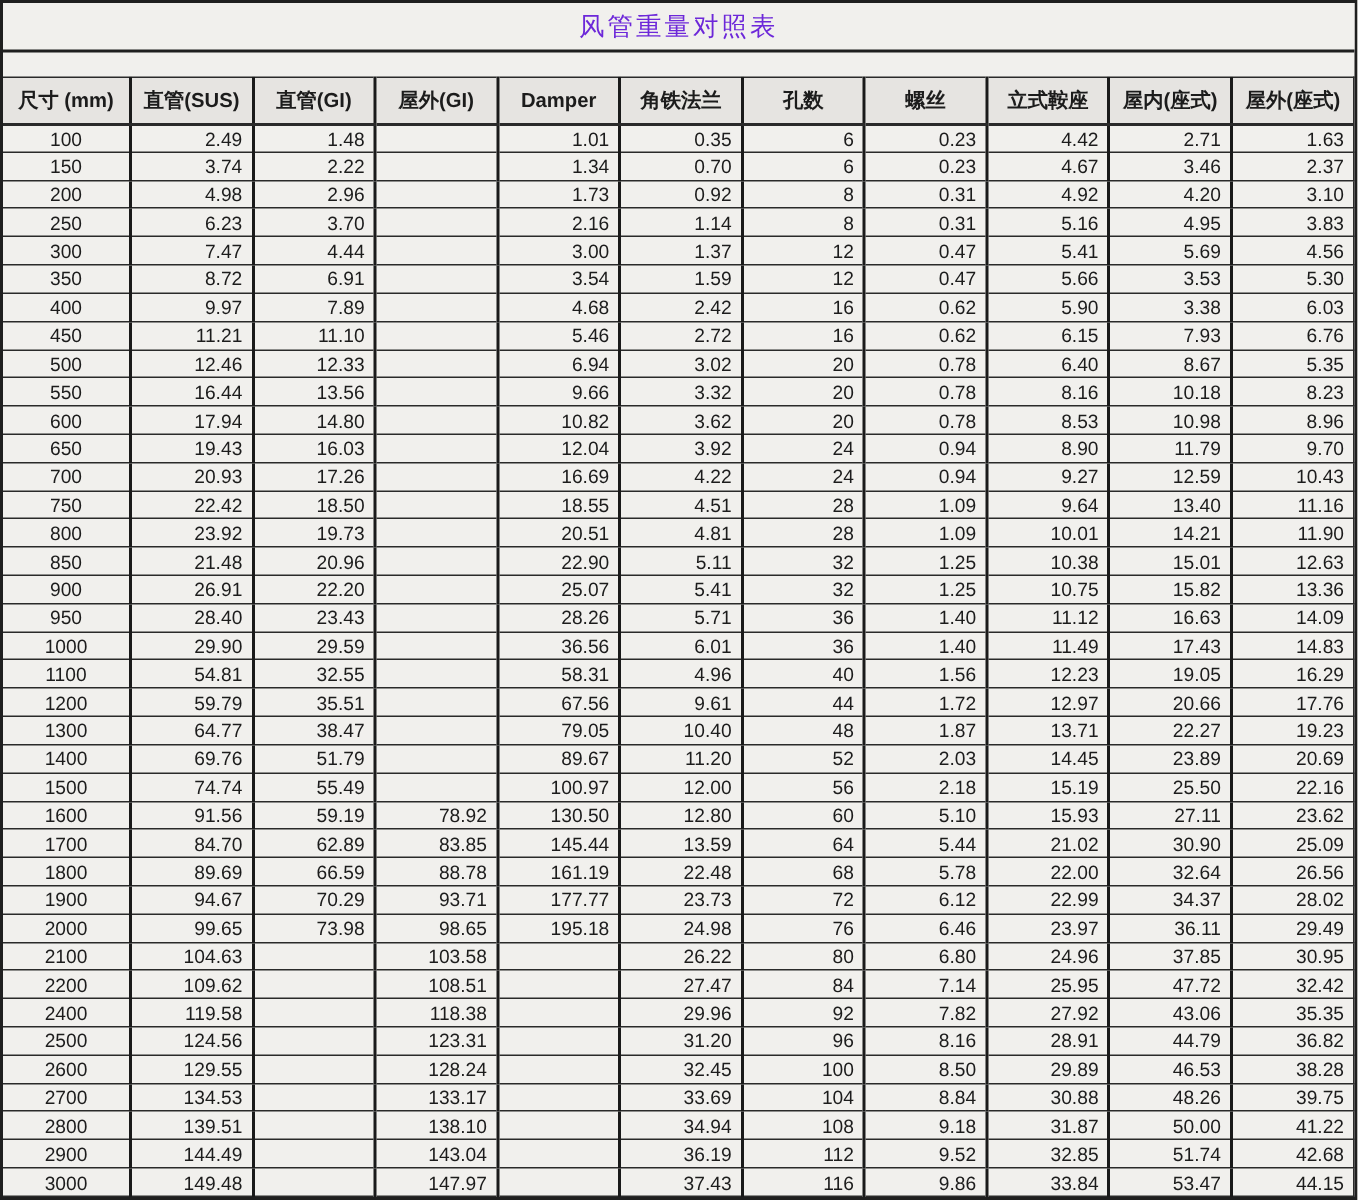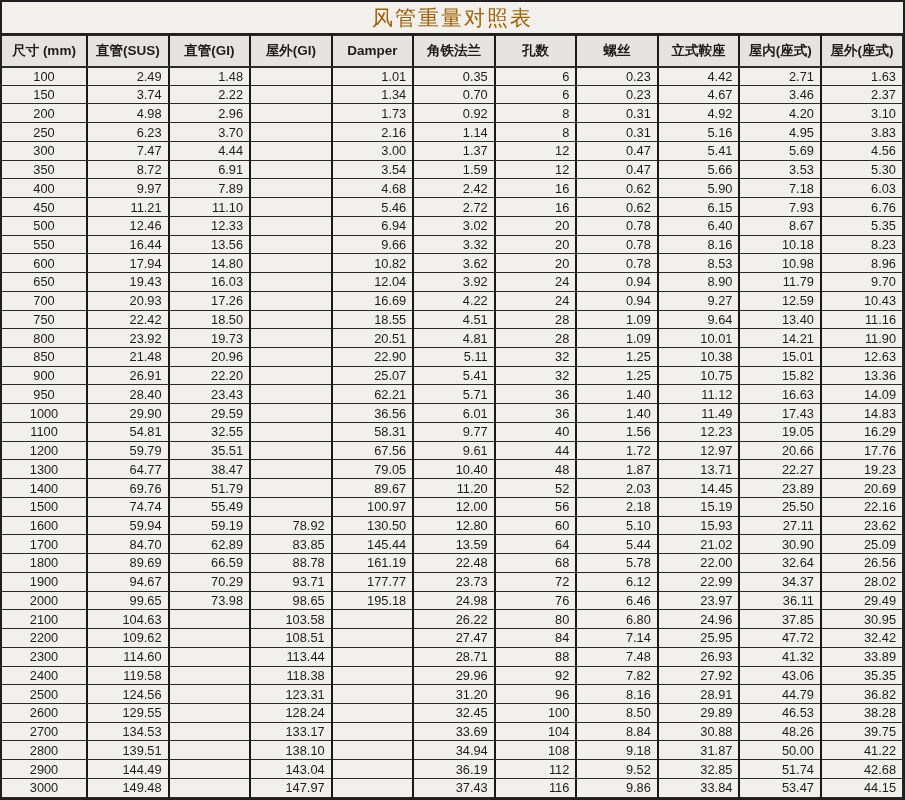--- a/index.html
+++ b/index.html
@@ -26,8 +26,8 @@
     height:33px;flex:0 0 33px;
     display:flex;align-items:center;justify-content:center;
     font-family:"DejaVu Serif","Liberation Serif",serif;
-    font-size:21px;letter-spacing:2px;
-    color:#a16207;
+    font-size:17px;letter-spacing:2px;
+    color:#6d28d9;
     background:var(--cell-bg);
     border-bottom:2px solid var(--border-color);
     box-sizing:border-box;

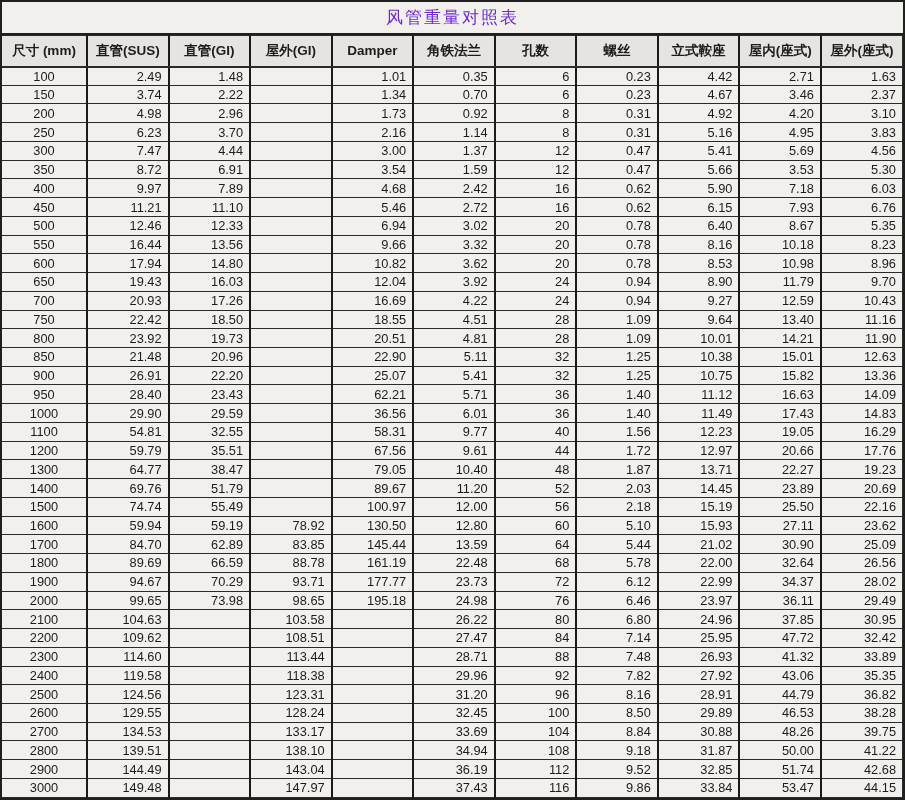--- a/index.html
+++ b/index.html
@@ -37,6 +37,7 @@
     width:100%;height:100%;
     border-collapse:collapse;
     table-layout:fixed;
+    margin-top:16px;
   }
   th,td{
     border:1px solid #2a2a2a;

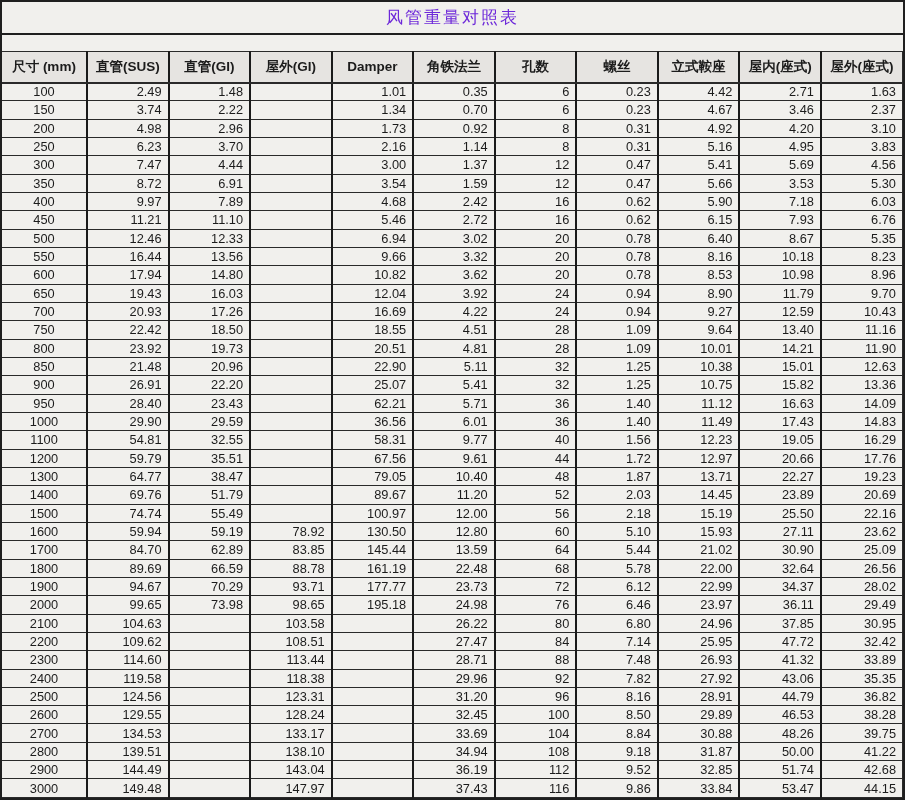--- a/index.html
+++ b/index.html
@@ -175,7 +175,7 @@
           <td class="num-cell">16</td>
           <td class="num-cell">0.62</td>
           <td class="num-cell">5.90</td>
-          <td class="num-cell">7.18</td>
+          <td class="num-cell">3.38</td>
           <td class="num-cell">6.03</td>
         </tr>
         <tr>

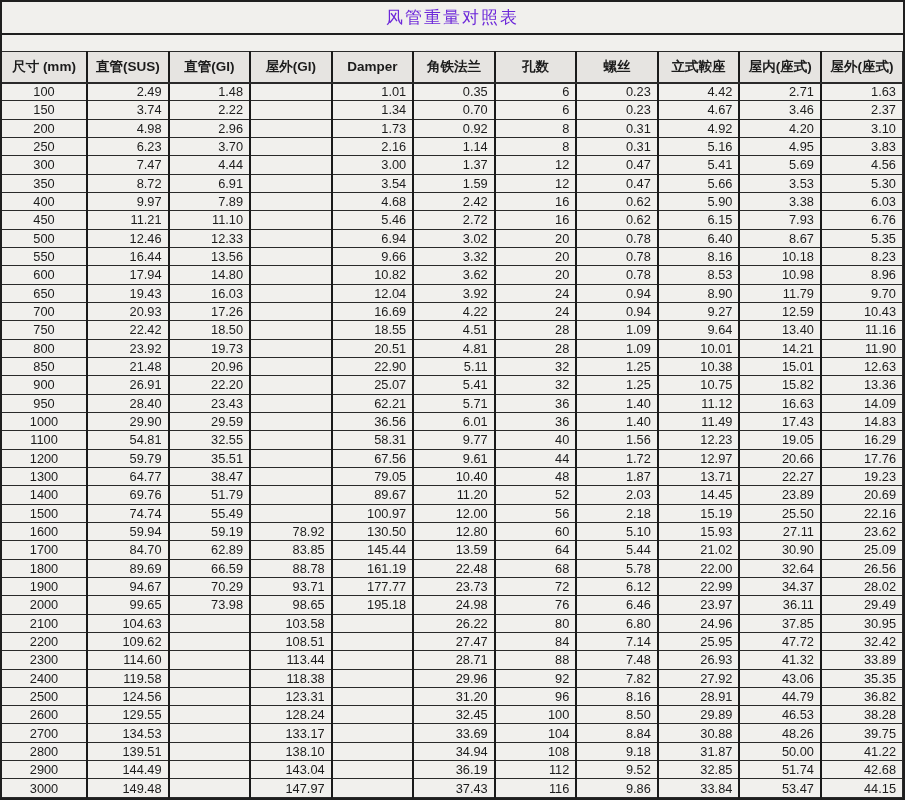--- a/index.html
+++ b/index.html
@@ -313,7 +313,7 @@
           <td class="num-cell">28.40</td>
           <td class="num-cell">23.43</td>
           <td class="num-cell"></td>
-          <td class="num-cell">62.21</td>
+          <td class="num-cell">28.26</td>
           <td class="num-cell">5.71</td>
           <td class="num-cell">36</td>
           <td class="num-cell">1.40</td>

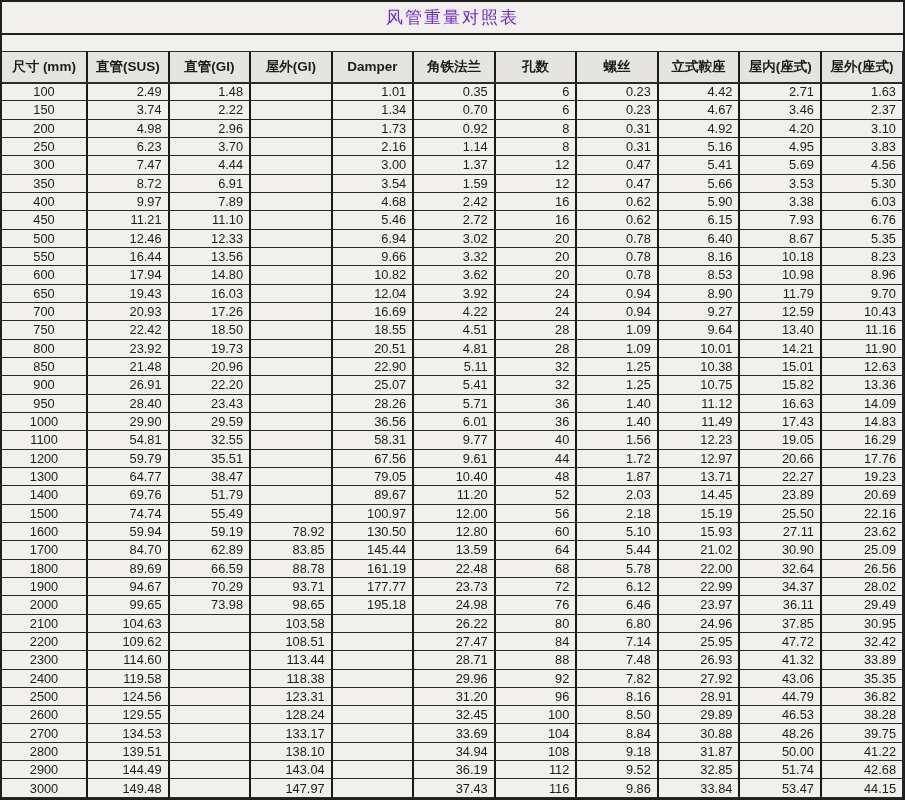--- a/index.html
+++ b/index.html
@@ -340,7 +340,7 @@
           <td class="num-cell">32.55</td>
           <td class="num-cell"></td>
           <td class="num-cell">58.31</td>
-          <td class="num-cell">9.77</td>
+          <td class="num-cell">4.96</td>
           <td class="num-cell">40</td>
           <td class="num-cell">1.56</td>
           <td class="num-cell">12.23</td>

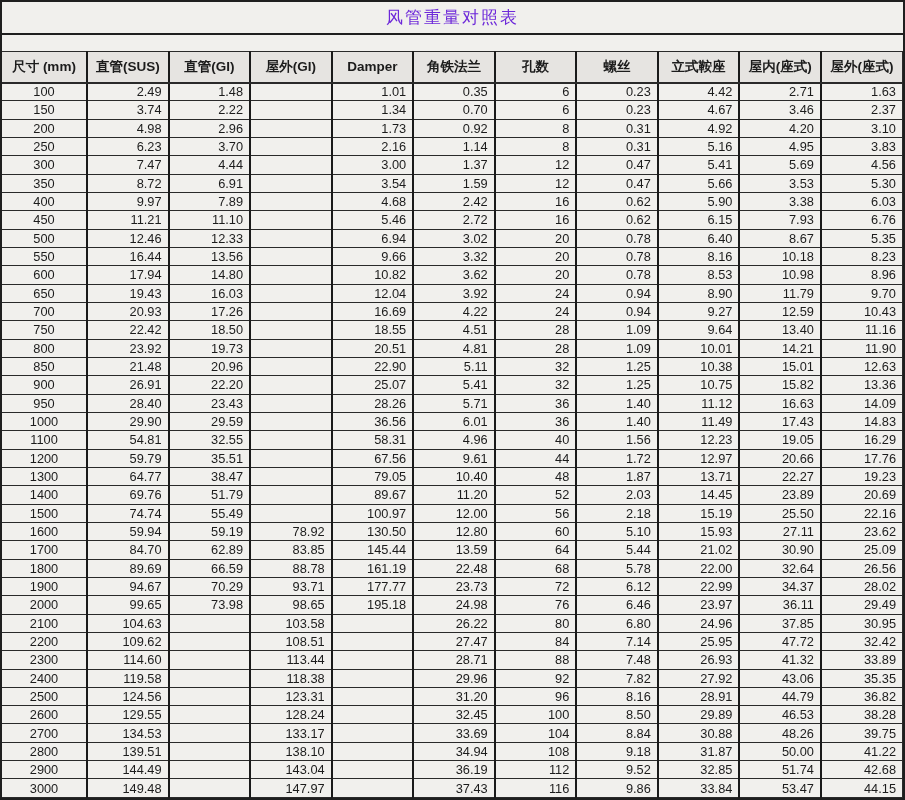--- a/index.html
+++ b/index.html
@@ -401,7 +401,7 @@
         </tr>
         <tr>
           <td class="size-cell">1600</td>
-          <td class="num-cell">59.94</td>
+          <td class="num-cell">91.56</td>
           <td class="num-cell">59.19</td>
           <td class="num-cell">78.92</td>
           <td class="num-cell">130.50</td>

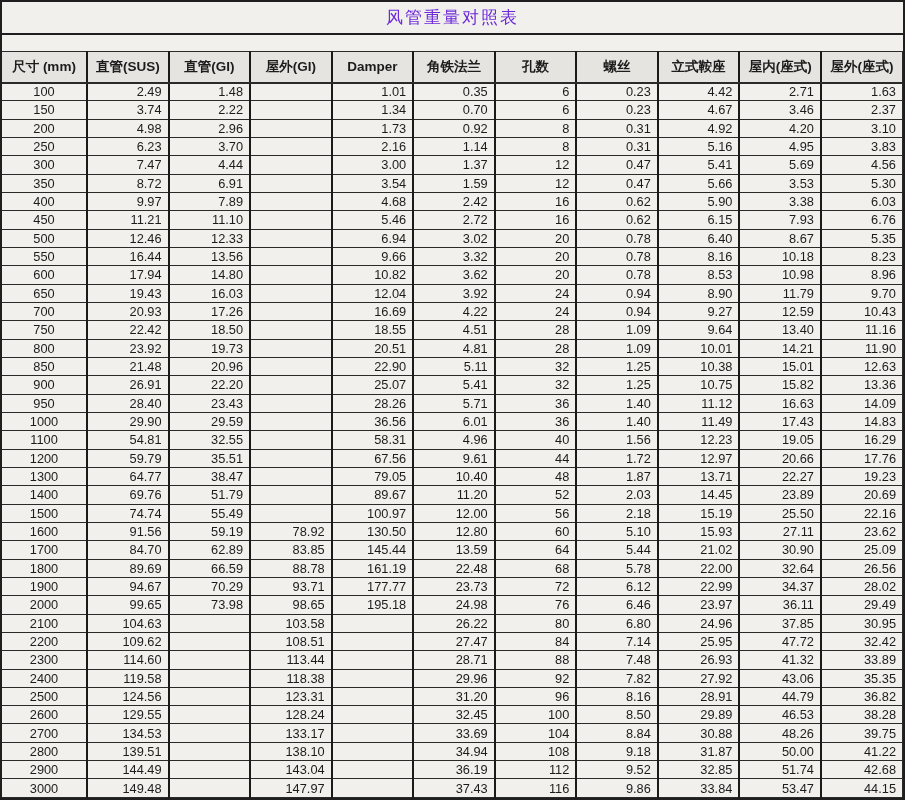--- a/index.html
+++ b/index.html
@@ -491,19 +491,6 @@
           <td class="num-cell">32.42</td>
         </tr>
         <tr>
-          <td class="size-cell">2300</td>
-          <td class="num-cell">114.60</td>
-          <td class="num-cell"></td>
-          <td class="num-cell">113.44</td>
-          <td class="num-cell"></td>
-          <td class="num-cell">28.71</td>
-          <td class="num-cell">88</td>
-          <td class="num-cell">7.48</td>
-          <td class="num-cell">26.93</td>
-          <td class="num-cell">41.32</td>
-          <td class="num-cell">33.89</td>
-        </tr>
-        <tr>
           <td class="size-cell">2400</td>
           <td class="num-cell">119.58</td>
           <td class="num-cell"></td>

